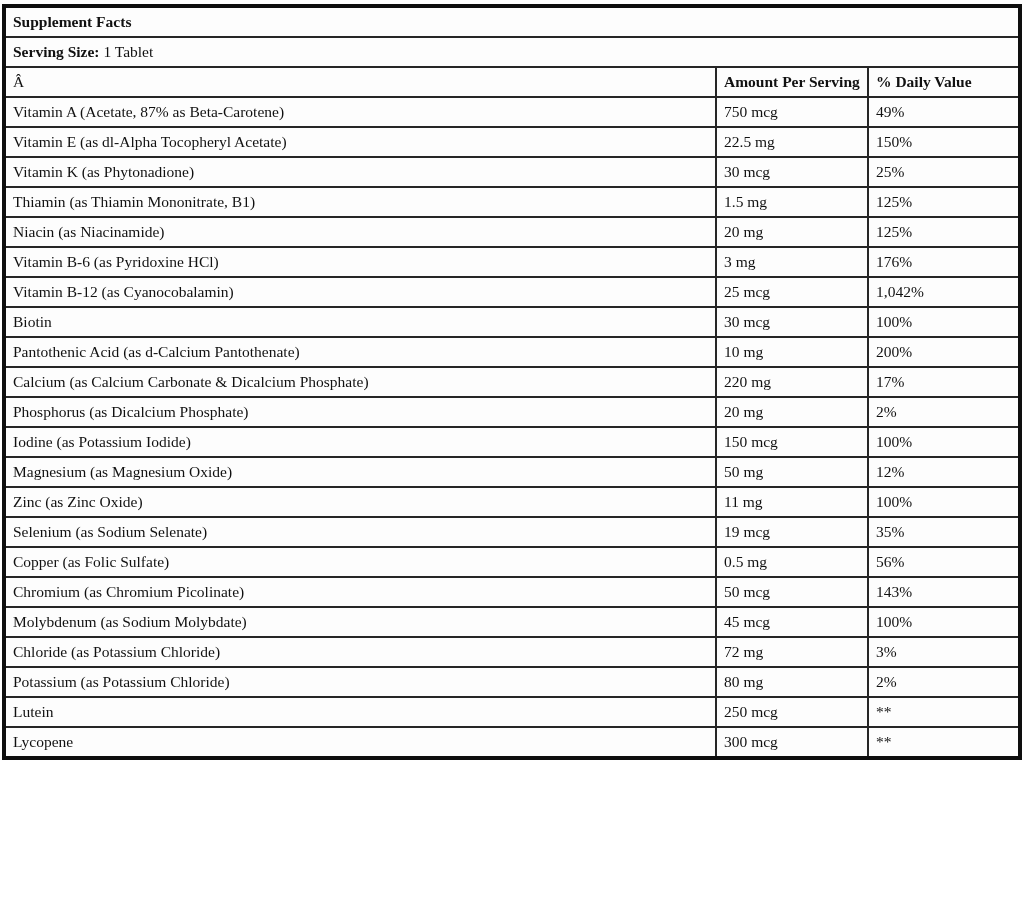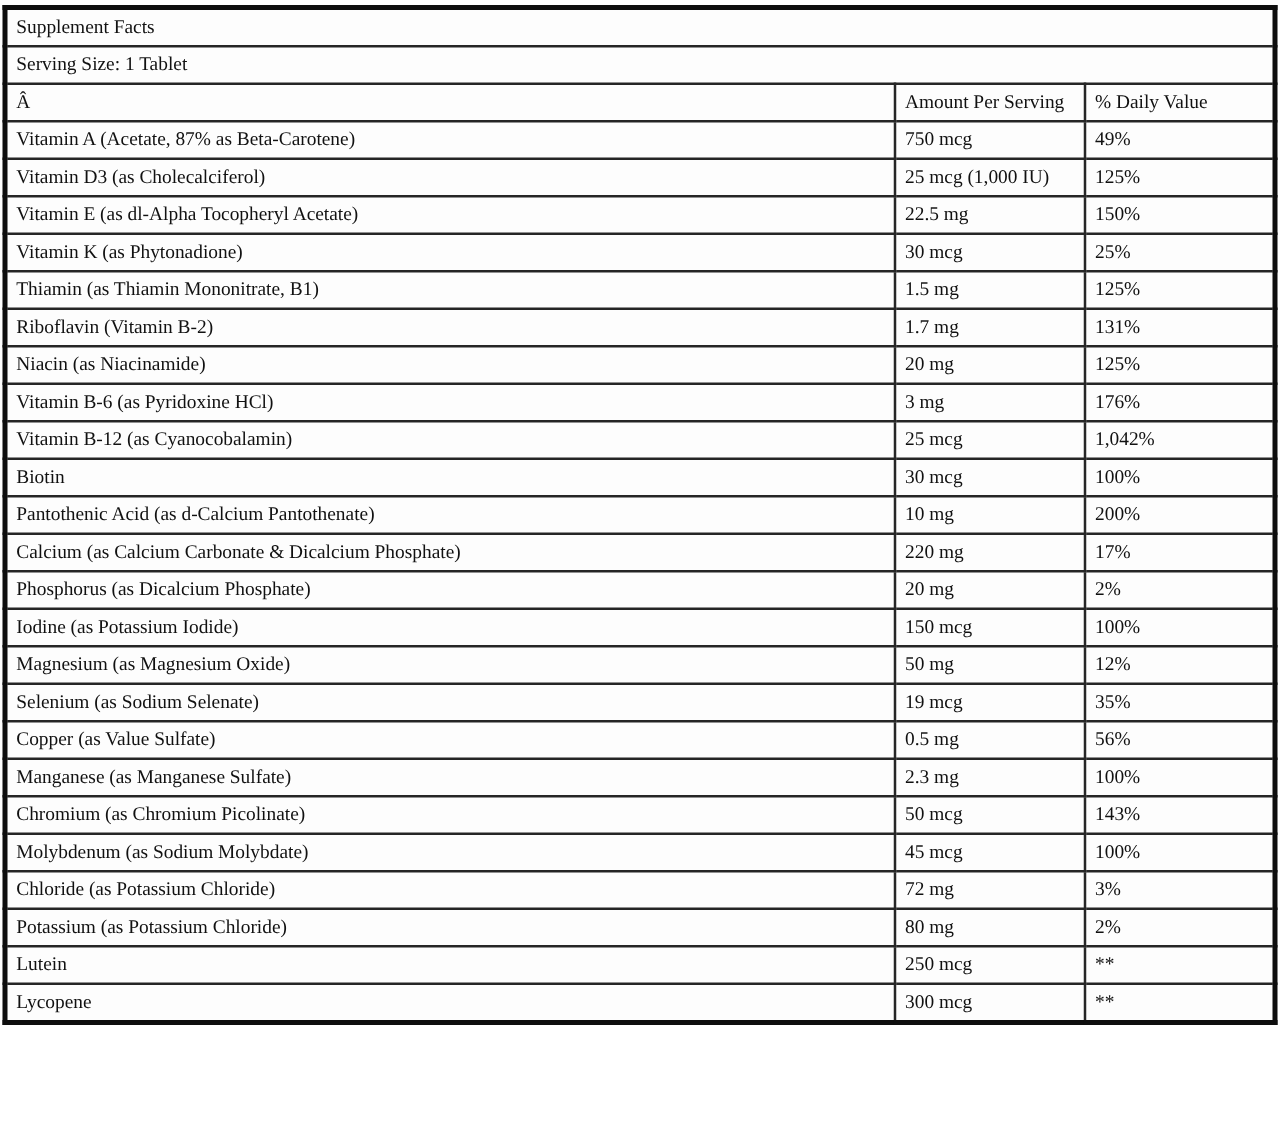--- a/index.html
+++ b/index.html
@@ -37,7 +37,7 @@
     overflow: hidden;
     white-space: normal;
   }
-  .b { font-weight: normal; }
+  .b { font-weight: bold; }
 </style>
 </head>
 <body>

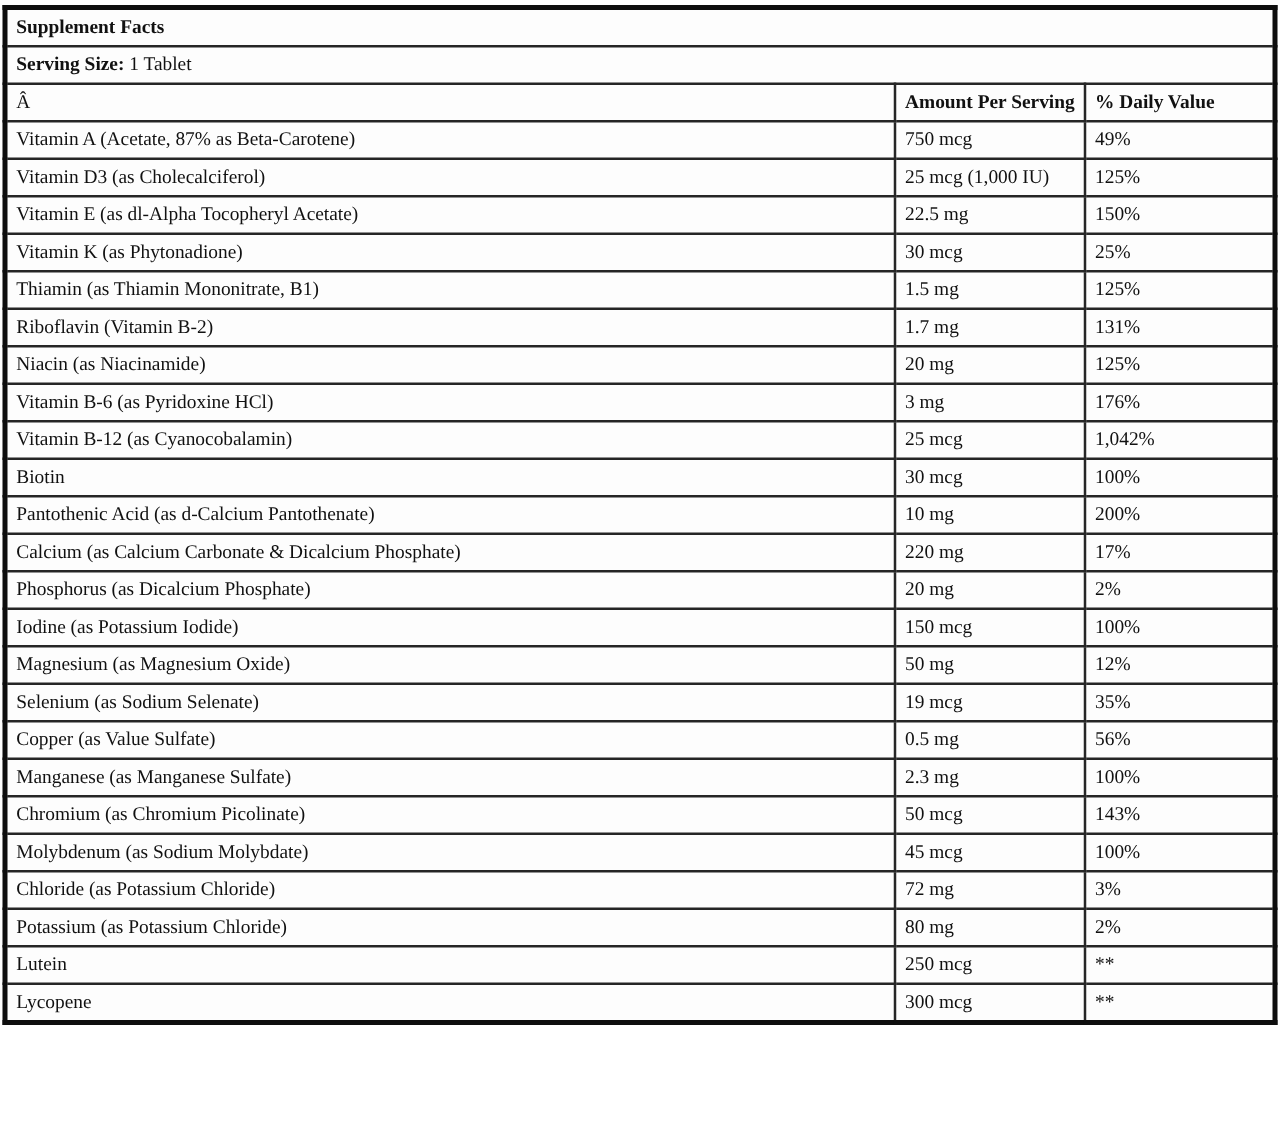--- a/index.html
+++ b/index.html
@@ -66,11 +66,6 @@
           <td>Vitamin A (Acetate, 87% as Beta-Carotene)</td>
           <td>750 mcg</td>
           <td>49%</td>
-        </tr>
-        <tr>
-          <td>Vitamin D3 (as Cholecalciferol)</td>
-          <td>25 mcg (1,000 IU)</td>
-          <td>125%</td>
         </tr>
         <tr>
           <td>Vitamin E (as dl-Alpha Tocopheryl Acetate)</td>

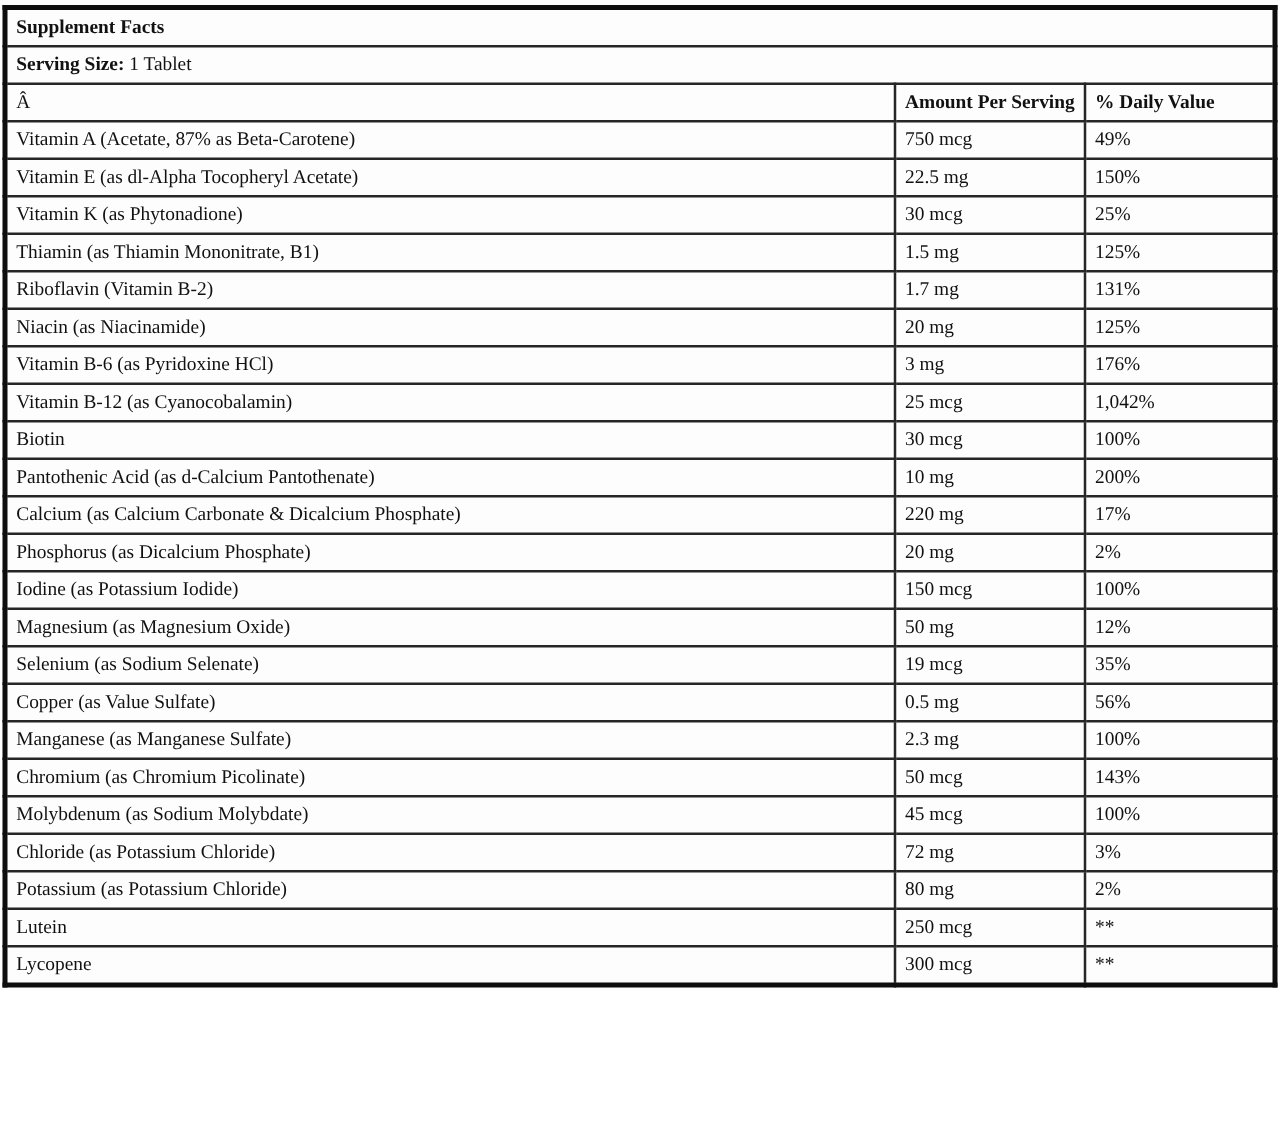--- a/index.html
+++ b/index.html
@@ -81,11 +81,6 @@
           <td>Thiamin (as Thiamin Mononitrate, B1)</td>
           <td>1.5 mg</td>
           <td>125%</td>
-        </tr>
-        <tr>
-          <td>Riboflavin (Vitamin B-2)</td>
-          <td>1.7 mg</td>
-          <td>131%</td>
         </tr>
         <tr>
           <td>Niacin (as Niacinamide)</td>

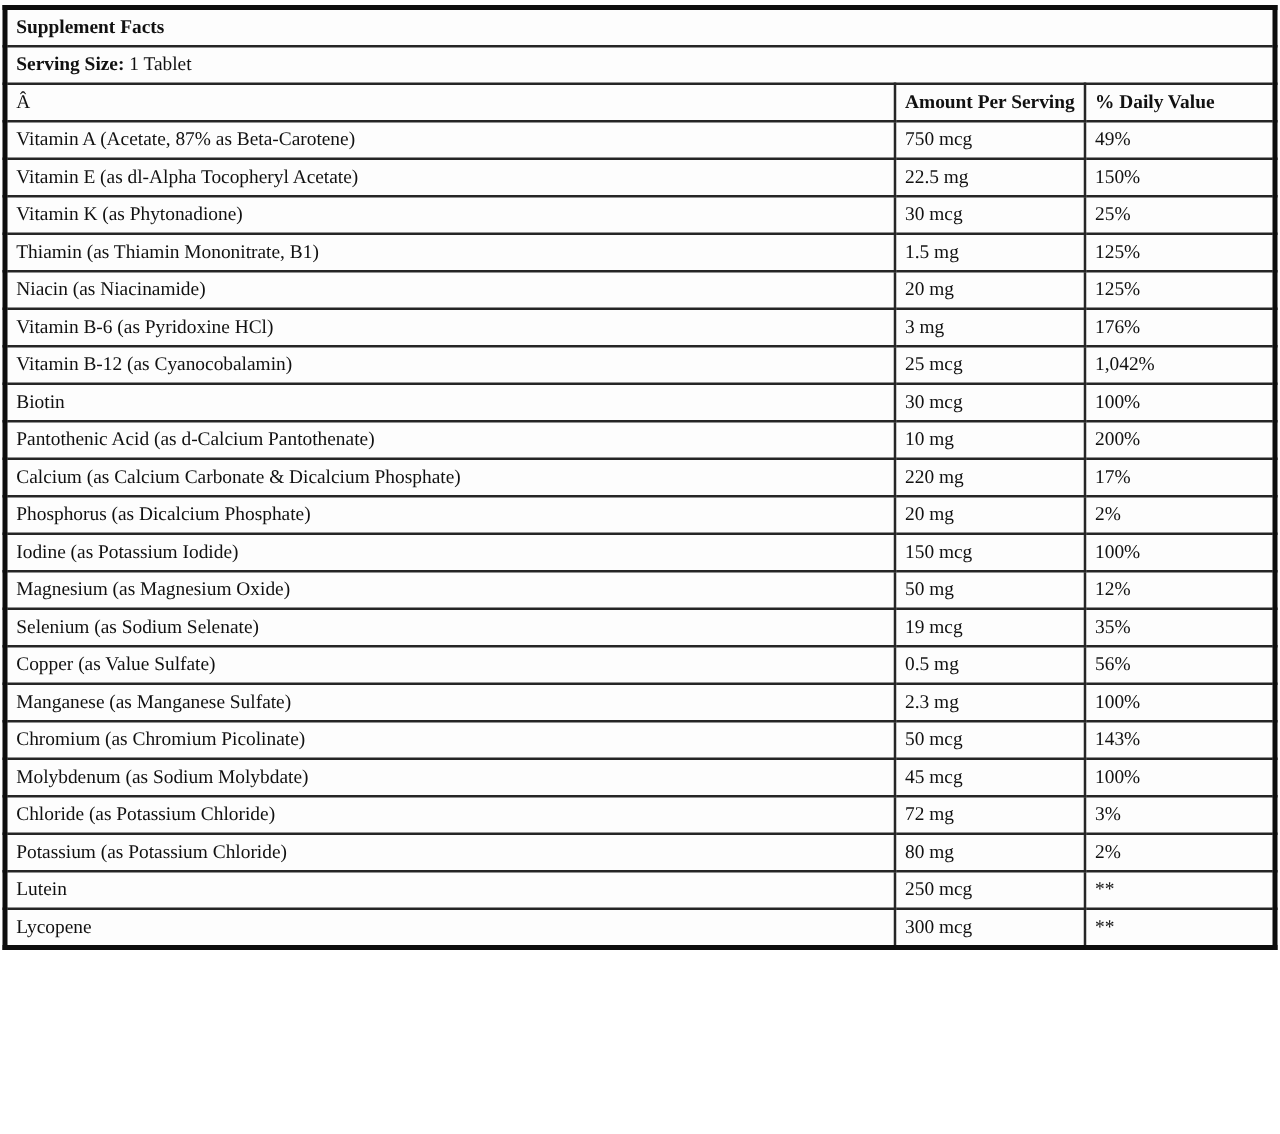--- a/index.html
+++ b/index.html
@@ -128,6 +128,11 @@
           <td>12%</td>
         </tr>
         <tr>
+          <td>Zinc (as Zinc Oxide)</td>
+          <td>11 mg</td>
+          <td>100%</td>
+        </tr>
+        <tr>
           <td>Selenium (as Sodium Selenate)</td>
           <td>19 mcg</td>
           <td>35%</td>

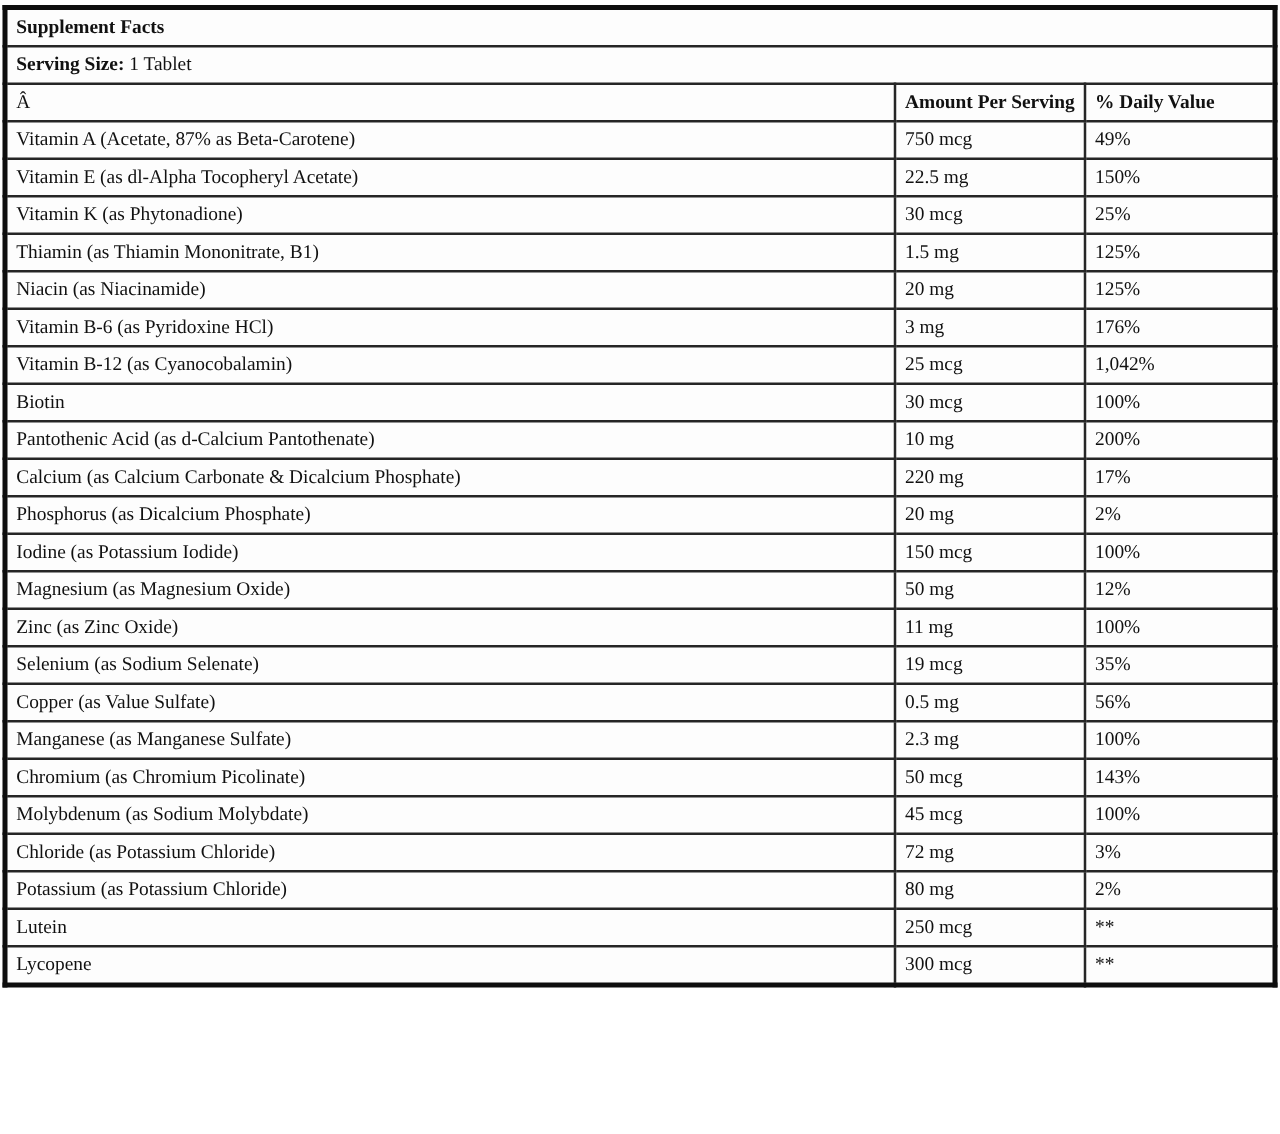--- a/index.html
+++ b/index.html
@@ -138,7 +138,7 @@
           <td>35%</td>
         </tr>
         <tr>
-          <td>Copper (as Value Sulfate)</td>
+          <td>Copper (as Folic Sulfate)</td>
           <td>0.5 mg</td>
           <td>56%</td>
         </tr>

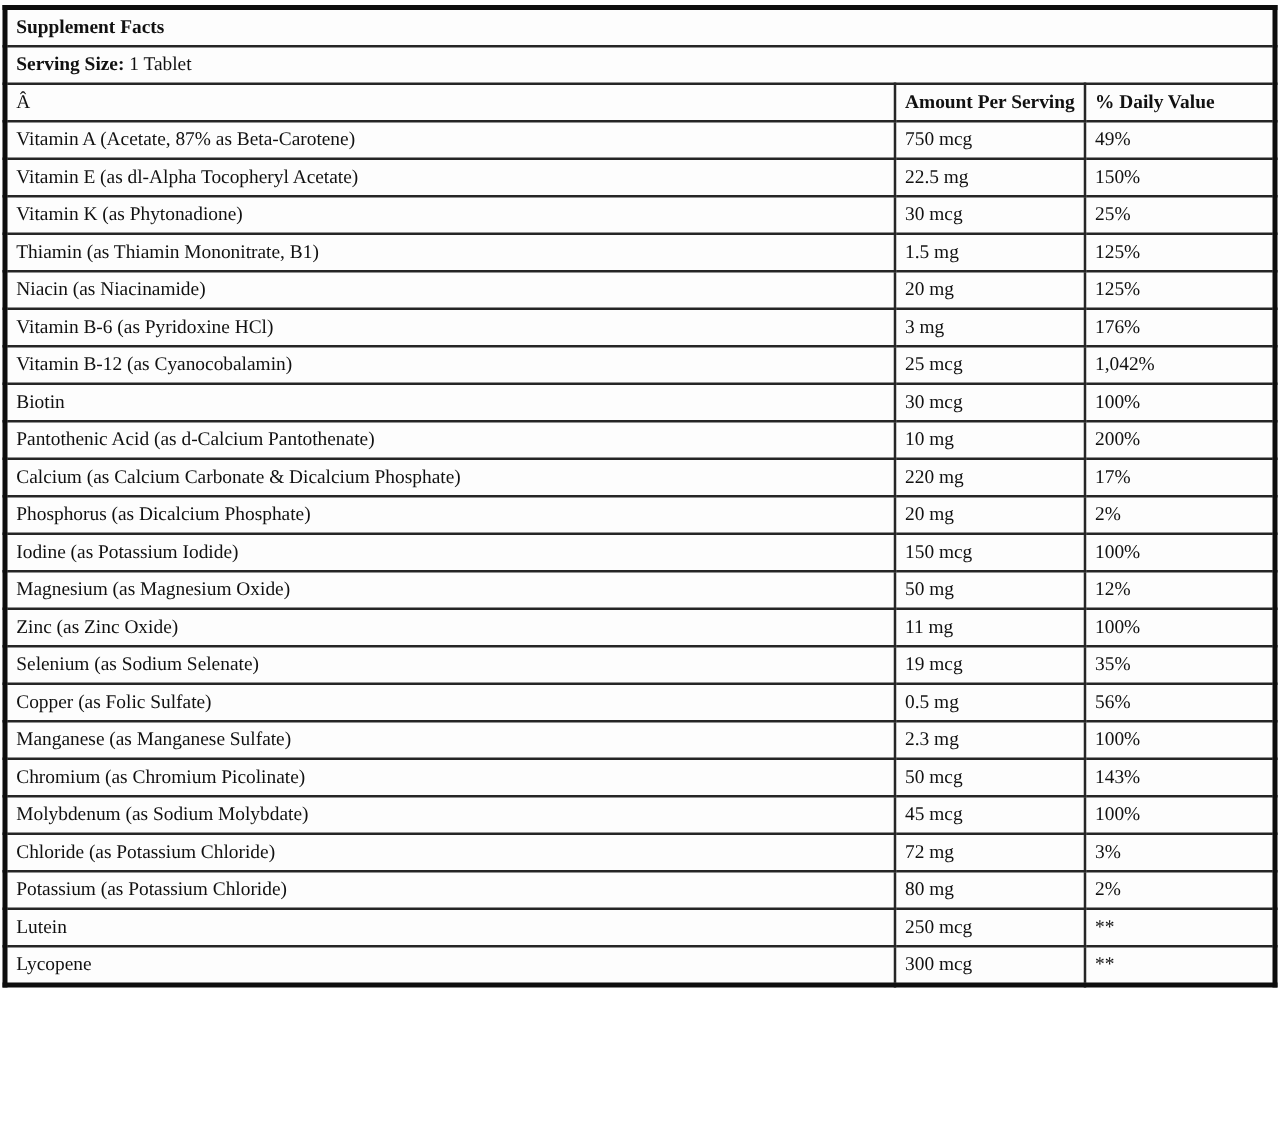--- a/index.html
+++ b/index.html
@@ -143,11 +143,6 @@
           <td>56%</td>
         </tr>
         <tr>
-          <td>Manganese (as Manganese Sulfate)</td>
-          <td>2.3 mg</td>
-          <td>100%</td>
-        </tr>
-        <tr>
           <td>Chromium (as Chromium Picolinate)</td>
           <td>50 mcg</td>
           <td>143%</td>

